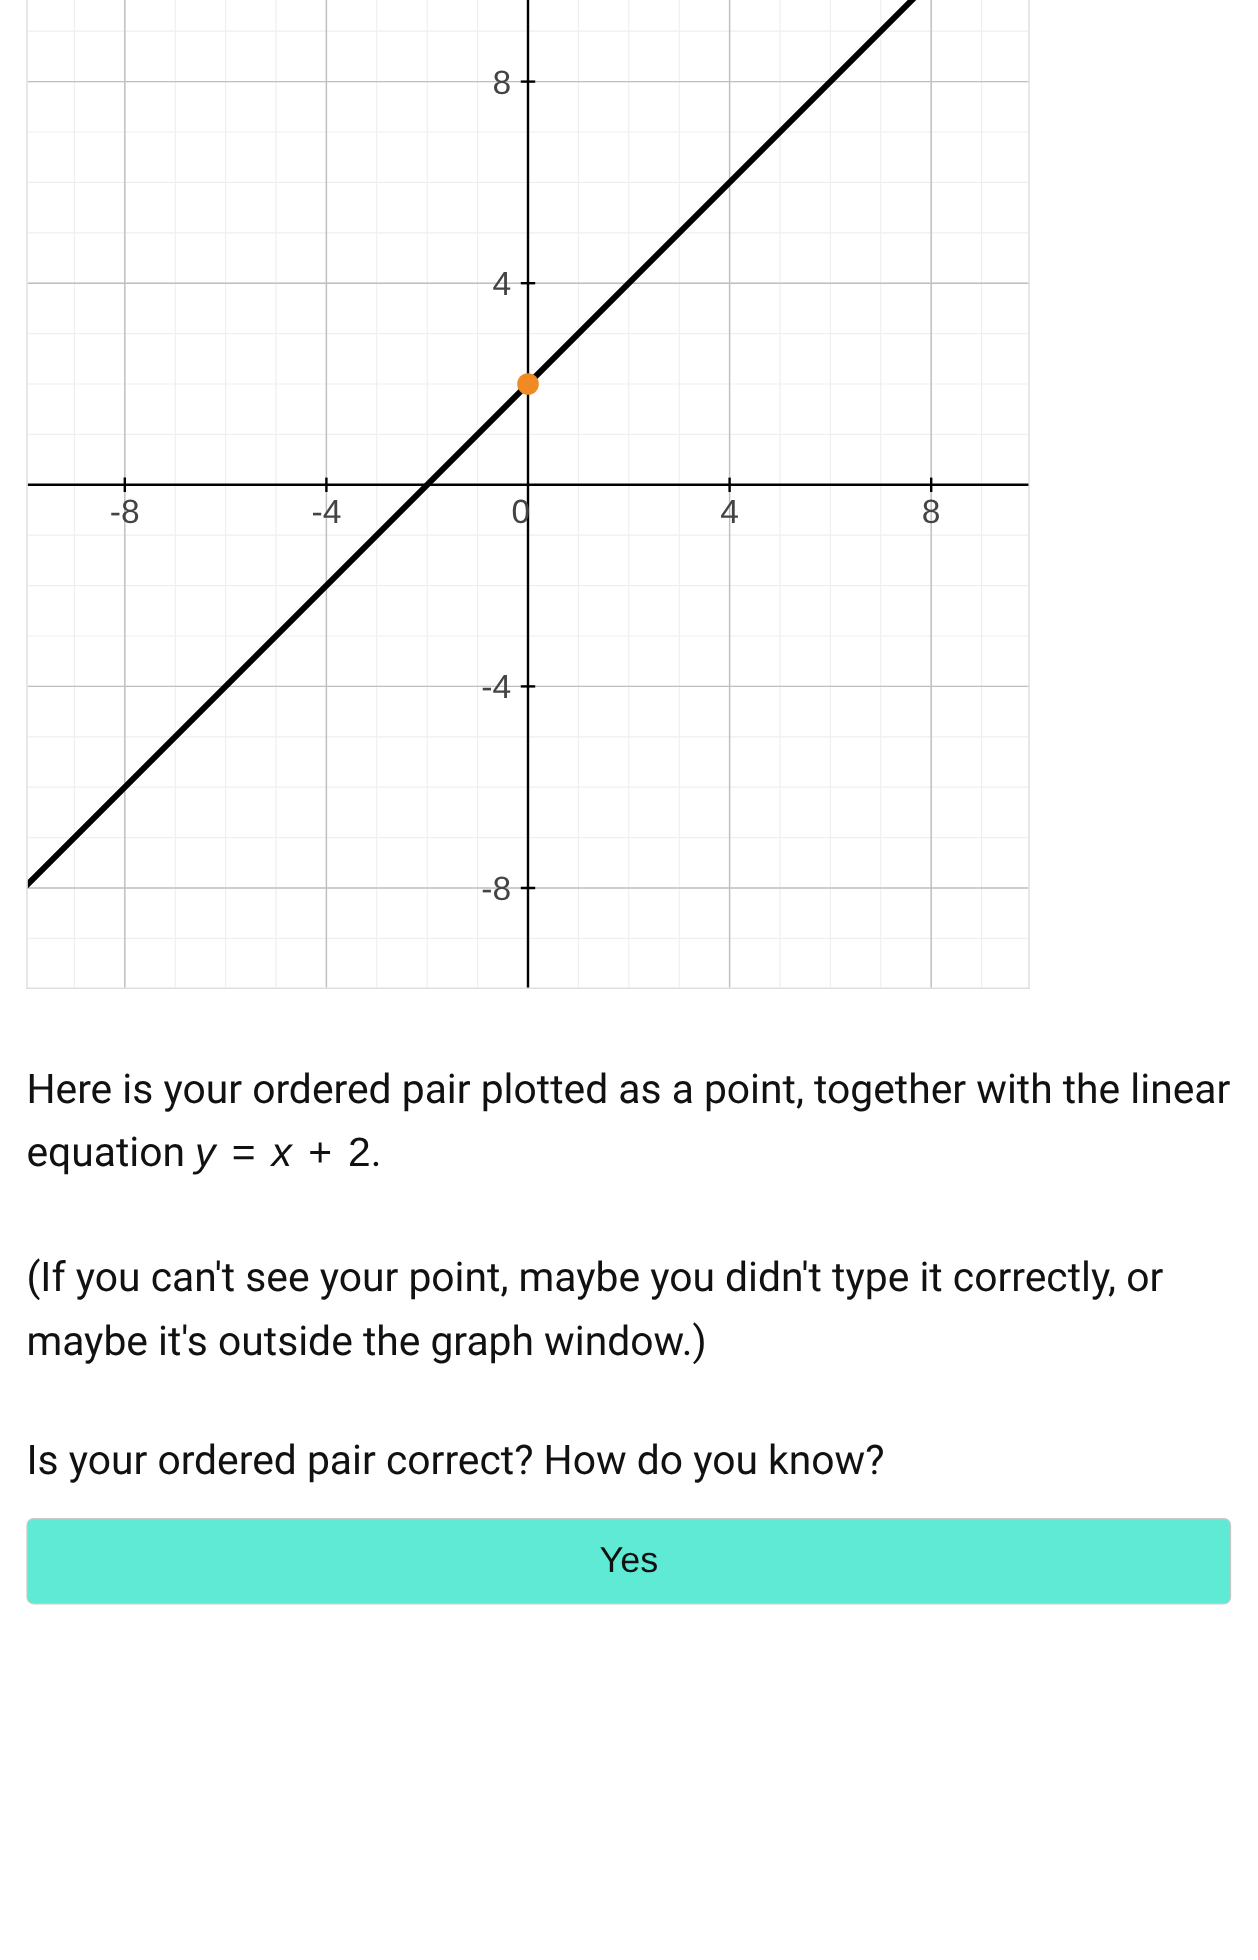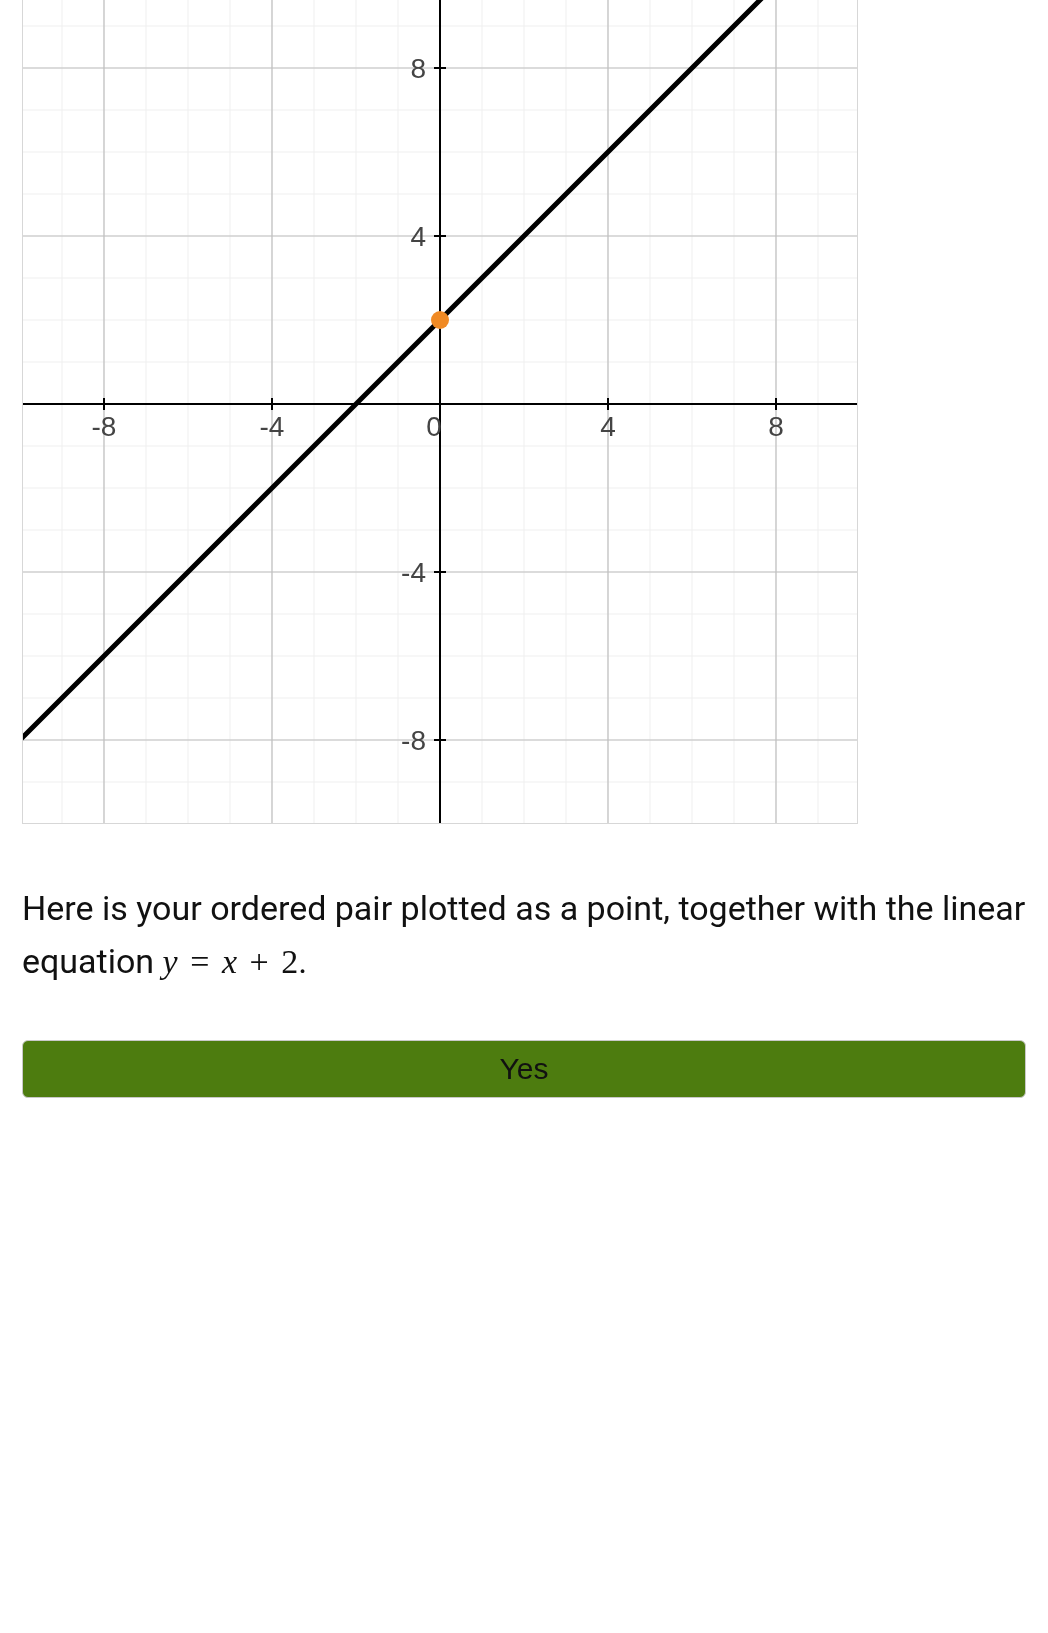--- a/index.html
+++ b/index.html
@@ -31,7 +31,7 @@
   }
   .body-text p { margin: 0 0 52px 0; }
   .math {
-    font-family: Liberation Serif, serif;
+    font-family: Liberation Sans, sans-serif;
     font-style: italic;
   }
   .math .plus { font-style: normal; padding: 0 4px; }

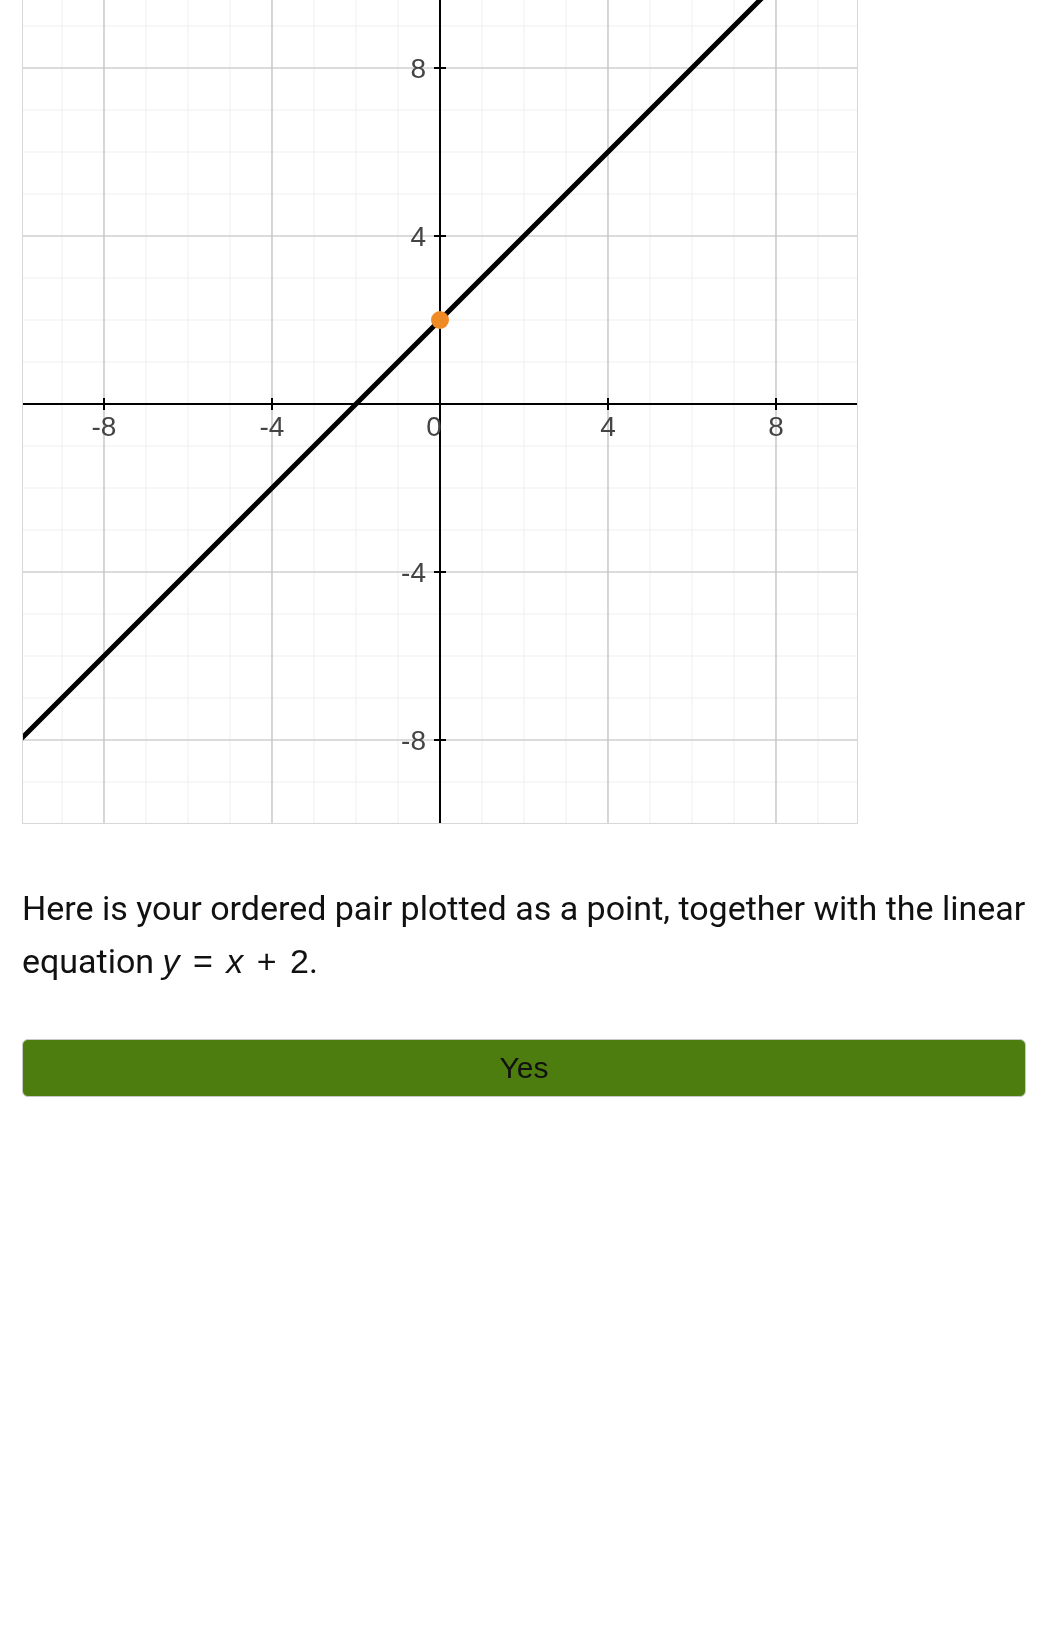--- a/index.html
+++ b/index.html
@@ -147,6 +147,7 @@
       <span>Here is your ordered pair plotted as a point, together with the linear equation </span>
       <span class="math"><span>y</span><span class="plus"> = </span><span>x</span><span class="plus"> + </span><span class="num">2</span></span><span>.</span>
     </p>
+    <p>(If you can't see your point, maybe you didn't type it correctly, or maybe it's outside the graph window.)</p>
   </div>
 
 

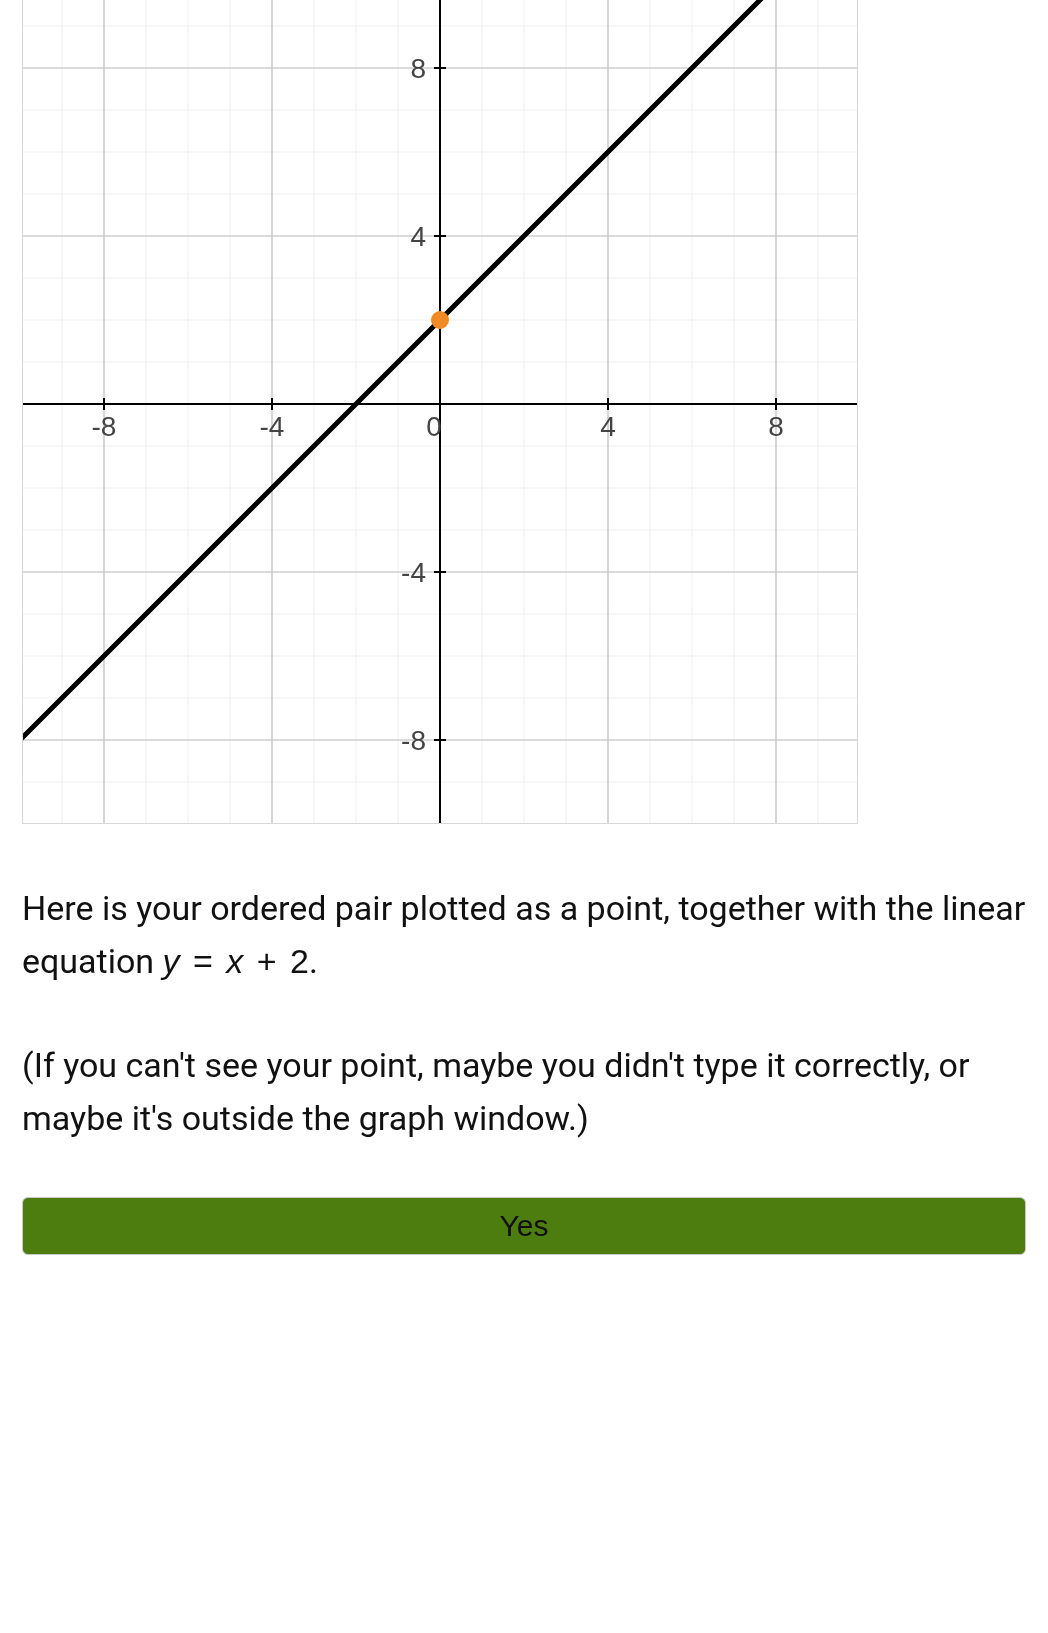--- a/index.html
+++ b/index.html
@@ -150,6 +150,7 @@
     <p>(If you can't see your point, maybe you didn't type it correctly, or maybe it's outside the graph window.)</p>
   </div>
 
+  <p class="question">Is your ordered pair correct? How do you know?</p>
 
   <div class="btn-row">
     <button class="choice-btn">Yes</button>

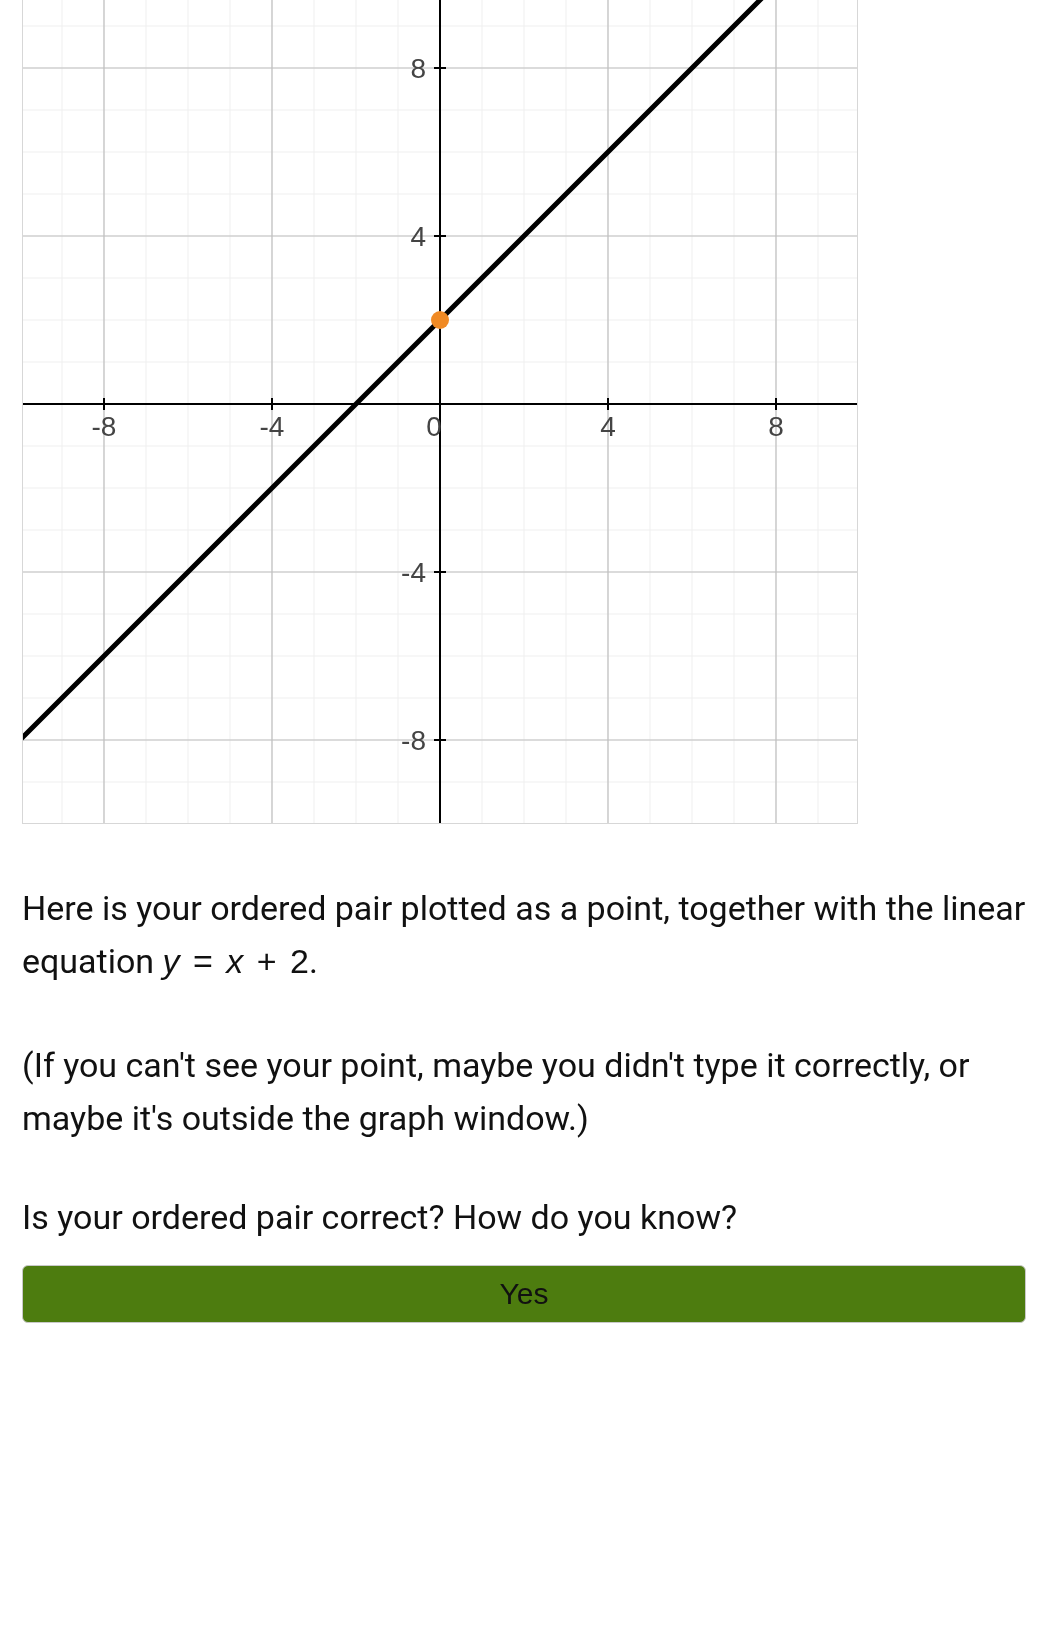--- a/index.html
+++ b/index.html
@@ -47,10 +47,10 @@
   }
   .choice-btn {
     flex: 1 1 0;
-    height: 58px;
+    height: 72px;
     border: 1.5px solid #c9c9c9;
     border-radius: 6px;
-    background: #4d7c0f;
+    background: #5eead4;
     font-size: 30px;
     color: #111;
     cursor: pointer;

